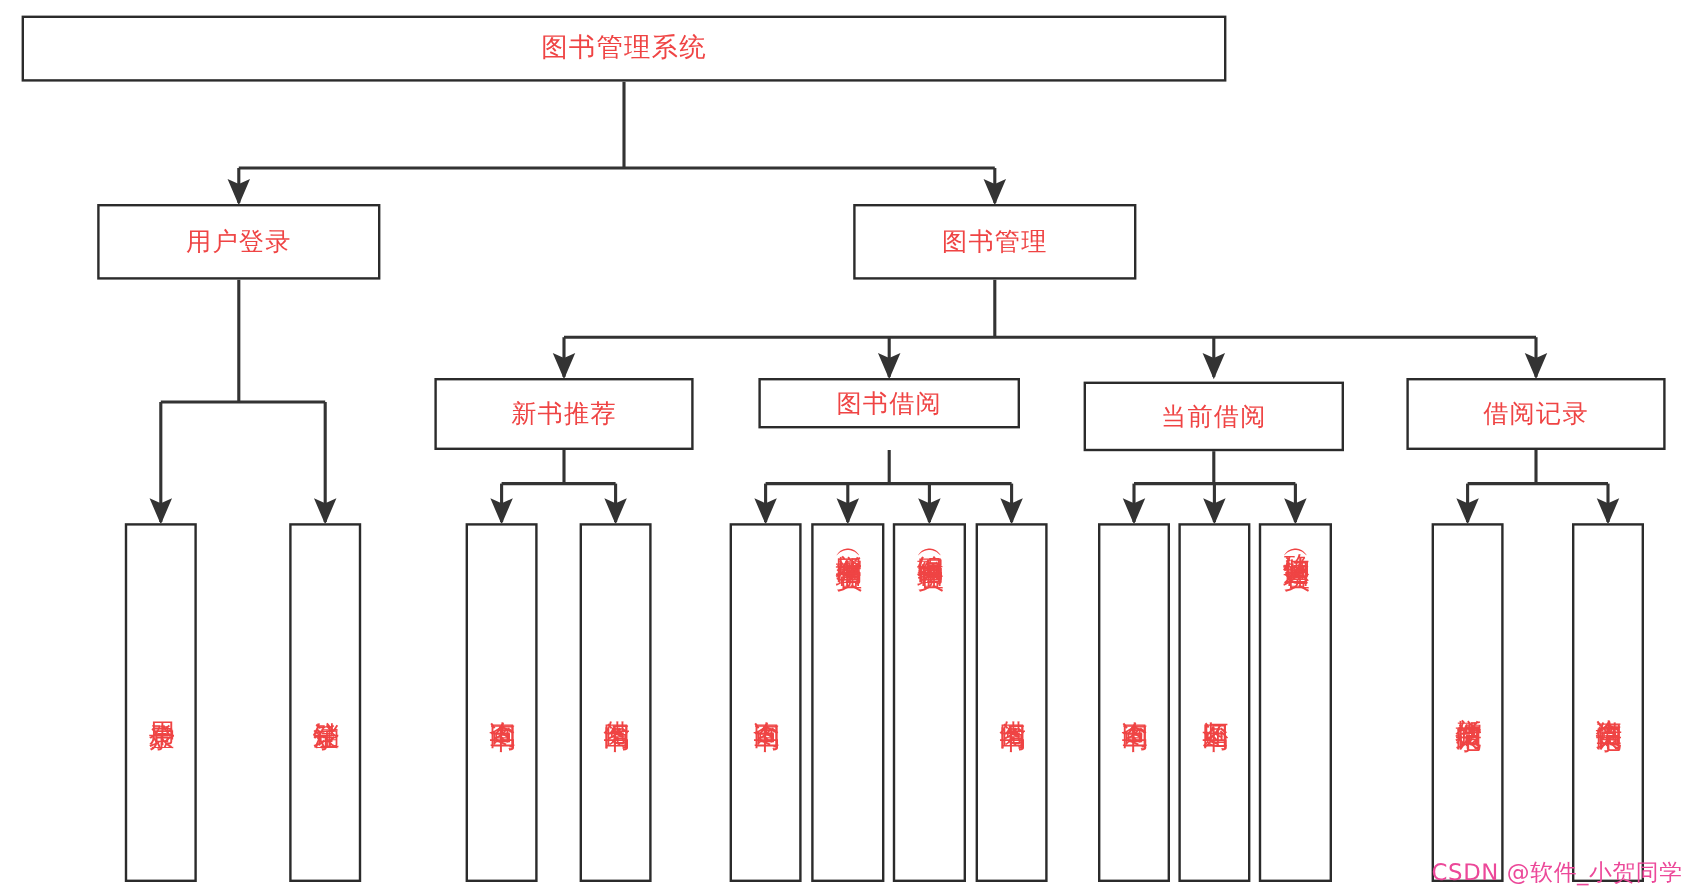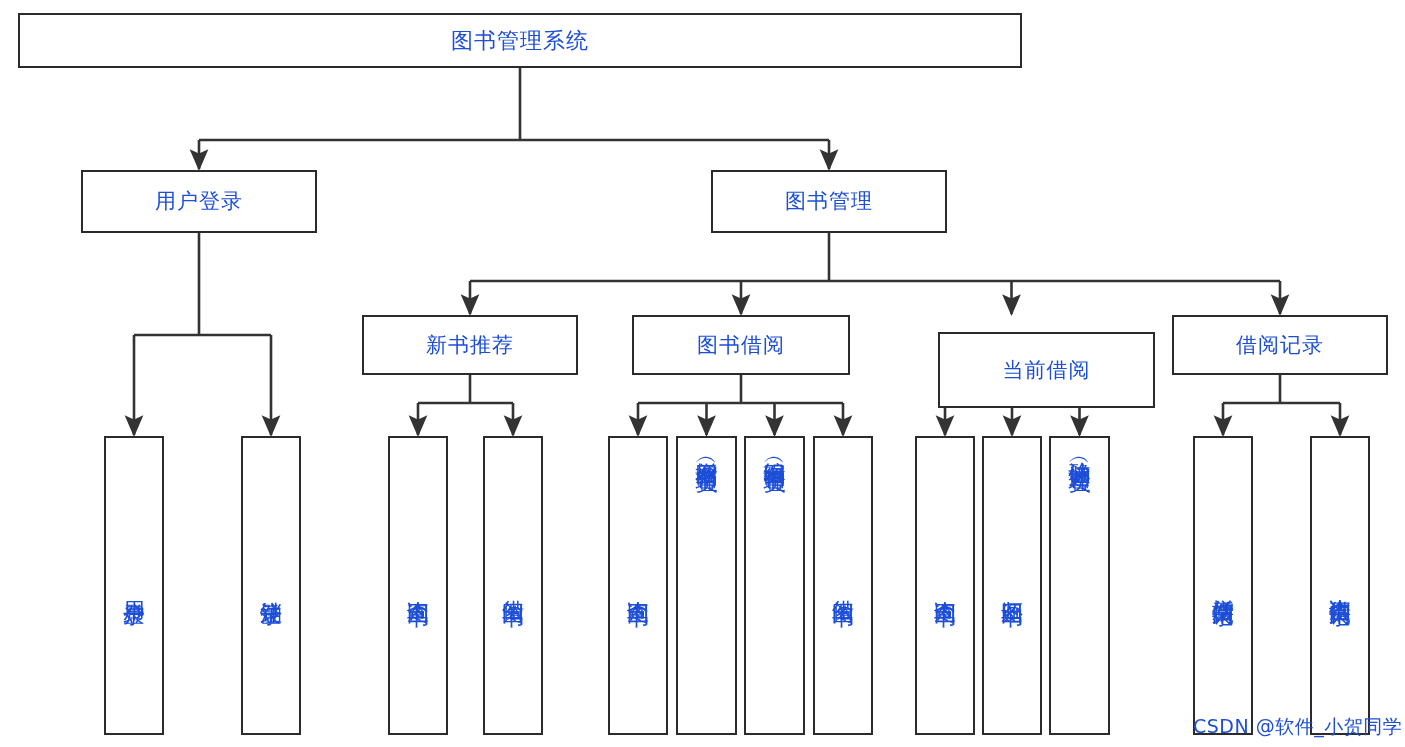--- a/index.html
+++ b/index.html
@@ -33,7 +33,7 @@
     display: flex;
     align-items: center;
     justify-content: center;
-    color: #1d4ed8;
+    color: #ef4444;
   }
   .node-label {
     display: block;

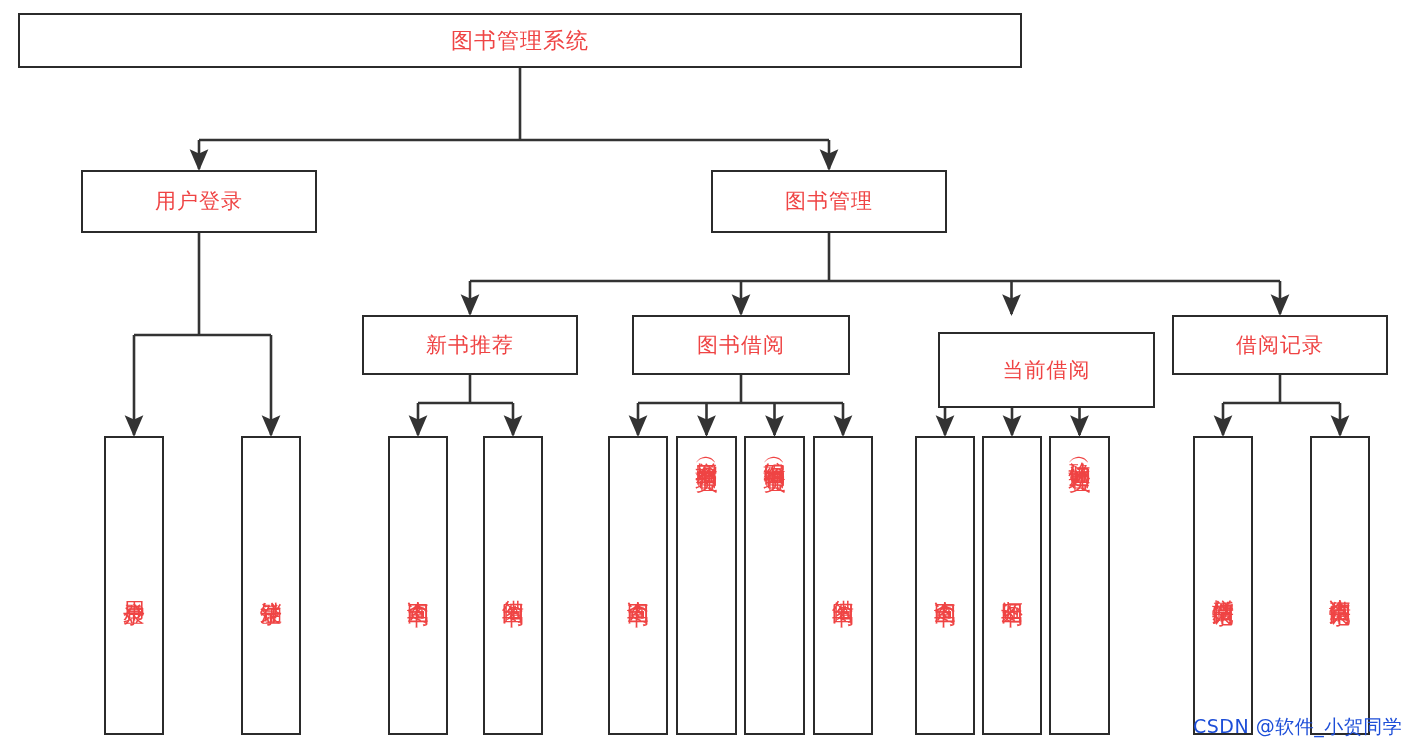--- a/index.html
+++ b/index.html
@@ -136,7 +136,7 @@
   <div class="node horizontal" style="left: 711px; top: 170px; width: 236px; height: 63px;">
     <span class="node-label">图书管理</span>
   </div>
-  <div class="node horizontal" style="left: 632px; top: 315px; width: 218px; height: 60px;">
+  <div class="node horizontal" style="left: 632px; top: 315px; width: 218px; height: 42px;">
     <span class="node-label">图书借阅</span>
   </div>
   <div class="node horizontal" style="left: 903px; top: 332px; width: 217px; height: 76px; margin-left: 35px;">

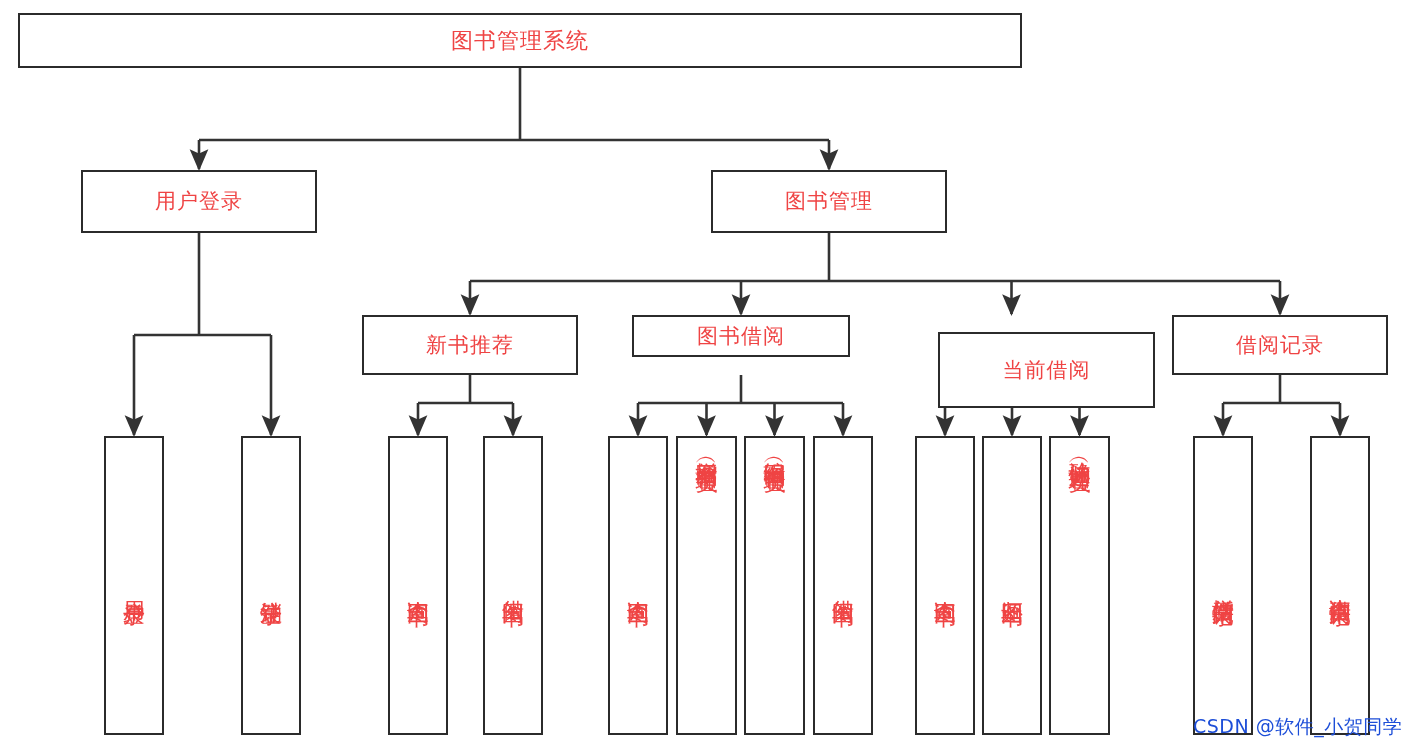--- a/index.html
+++ b/index.html
@@ -139,7 +139,7 @@
   <div class="node horizontal" style="left: 632px; top: 315px; width: 218px; height: 42px;">
     <span class="node-label">图书借阅</span>
   </div>
-  <div class="node horizontal" style="left: 903px; top: 332px; width: 217px; height: 76px; margin-left: 35px;">
+  <div class="node horizontal" style="left: 903px; top: 318px; width: 217px; height: 58px;">
     <span class="node-label">当前借阅</span>
   </div>
   <div class="node horizontal" style="left: 1172px; top: 315px; width: 216px; height: 60px; font-family: Liberation Serif, serif;">

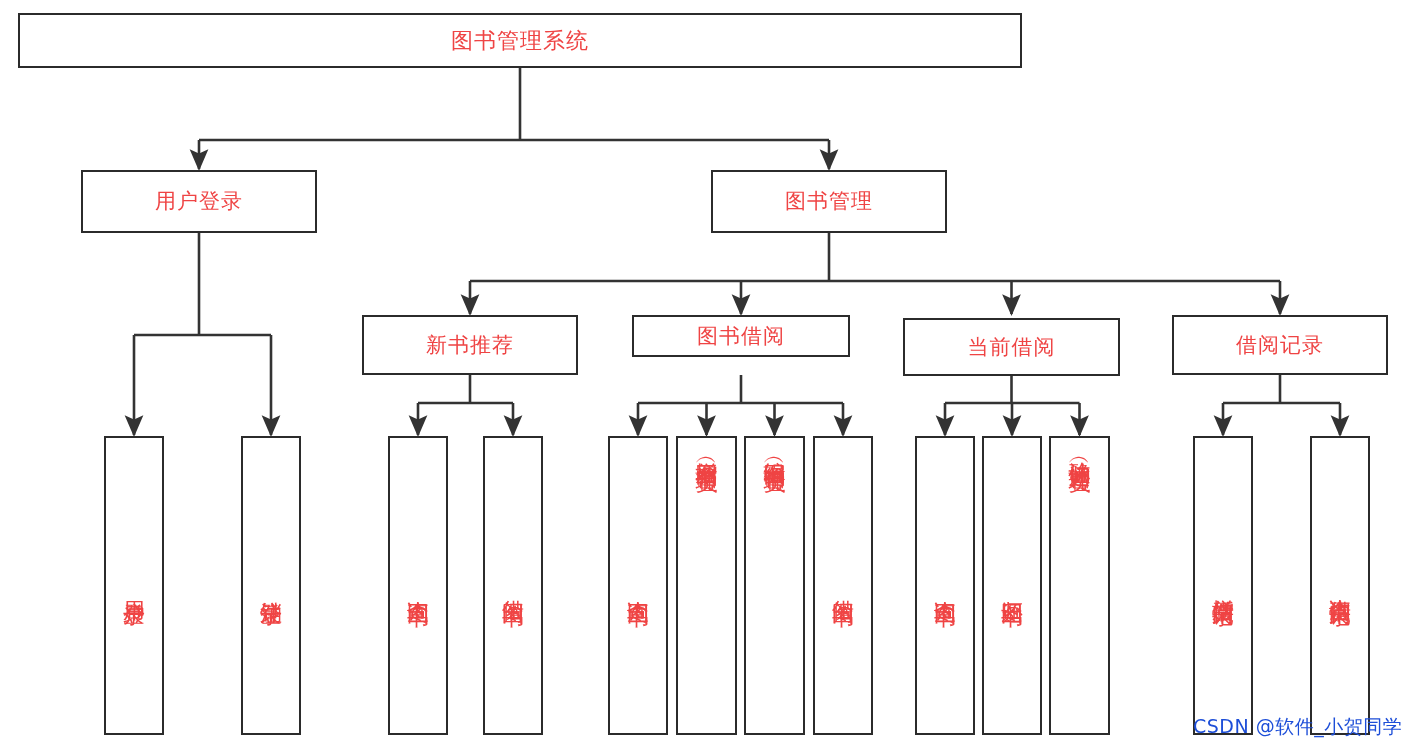--- a/index.html
+++ b/index.html
@@ -69,7 +69,7 @@
   .watermark {
     position: absolute;
     font-size: 19px;
-    color: #1d4ed8;
+    color: #ec4899;
     white-space: nowrap;
     letter-spacing: 0.5px;
   }

